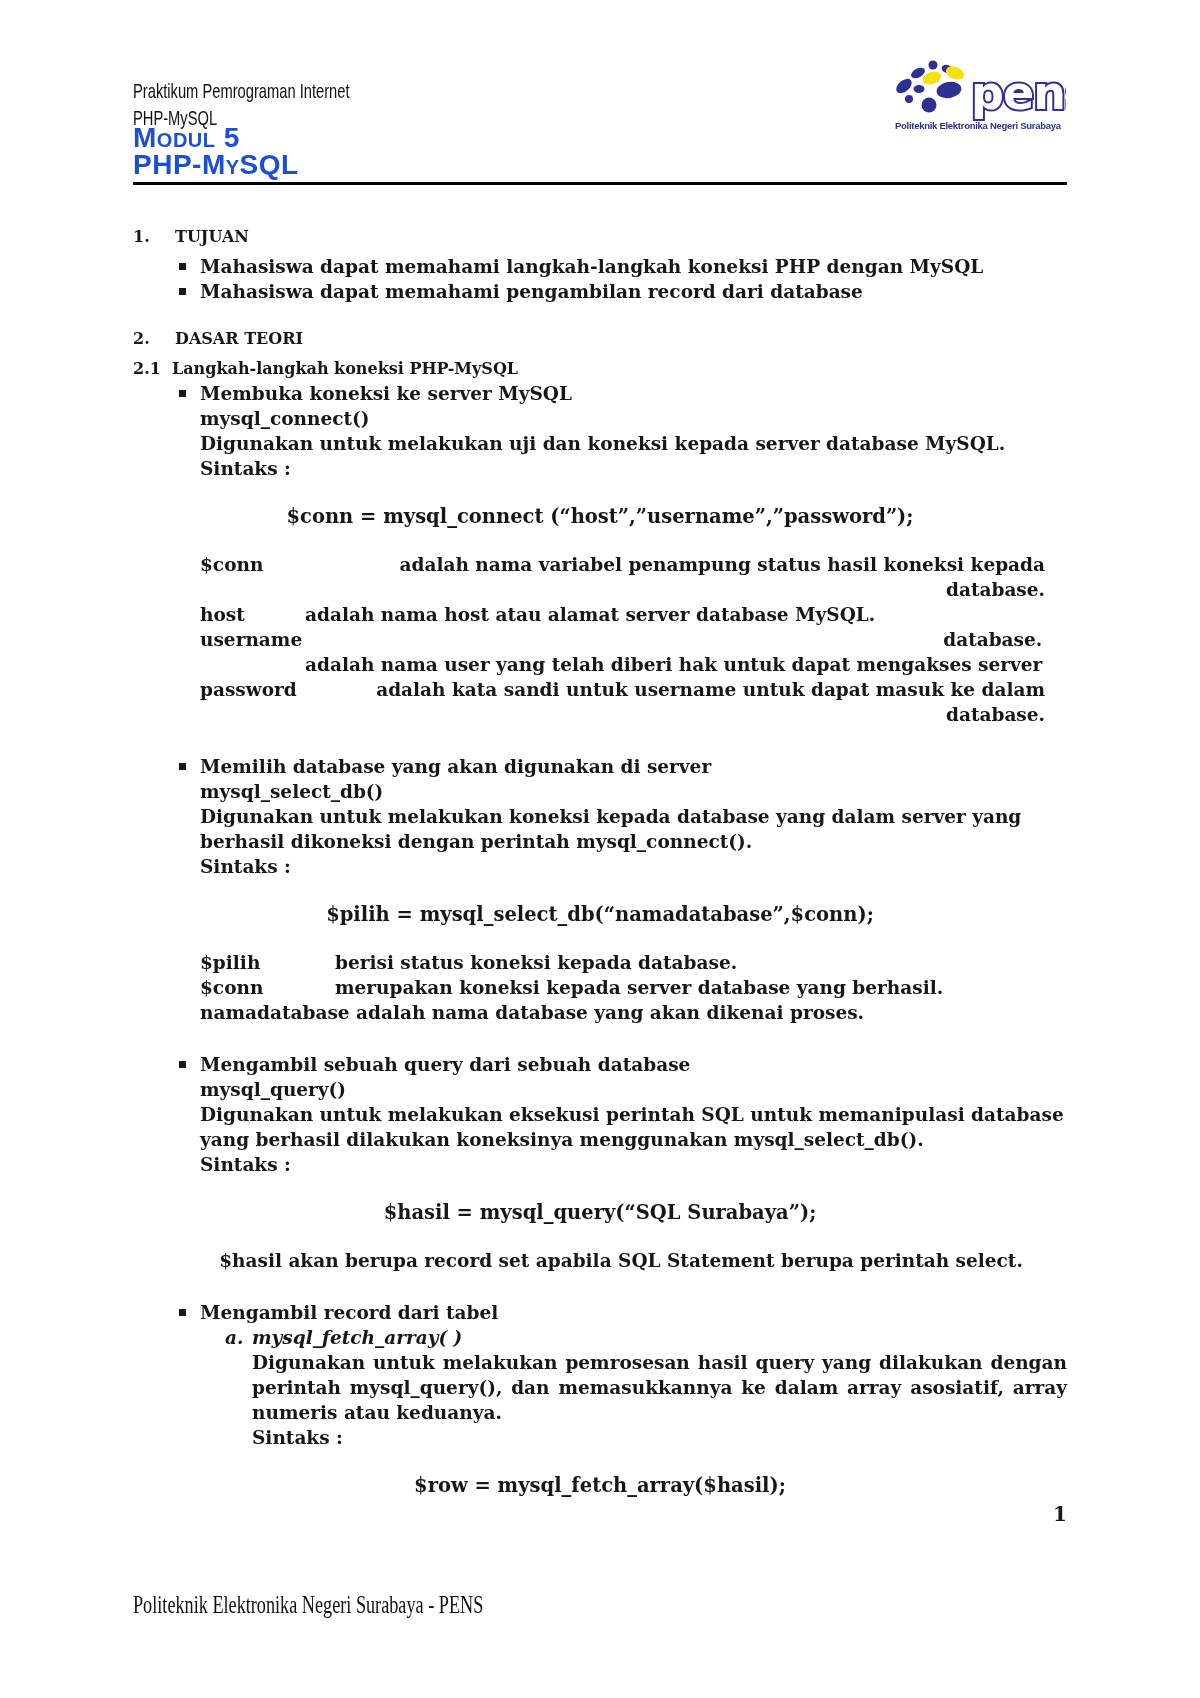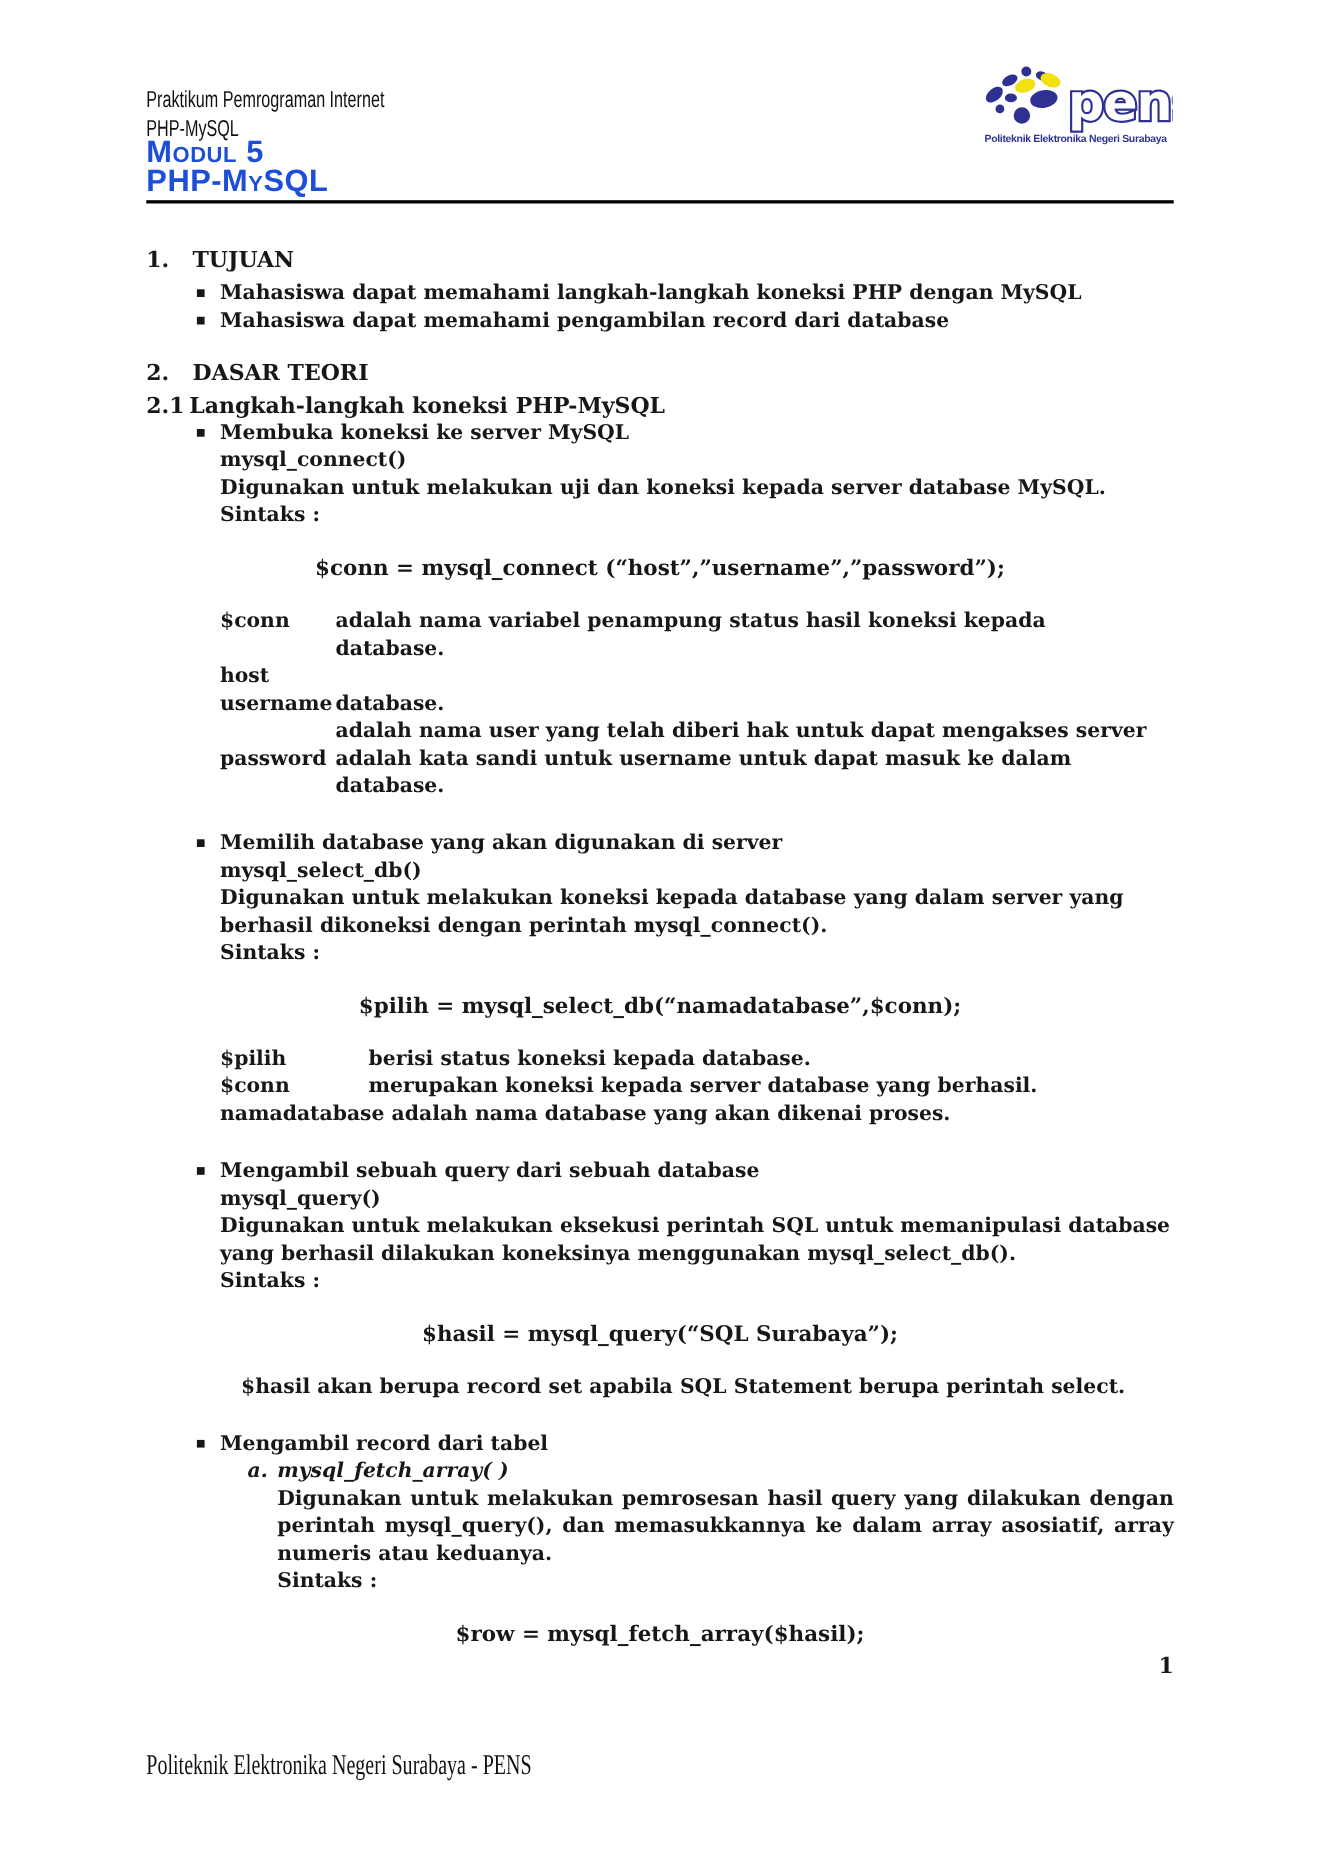--- a/index.html
+++ b/index.html
@@ -33,7 +33,7 @@
     position:absolute;left:133px;top:224px;width:934px;
     font-size:18.5px;line-height:25px;font-weight:700;
   }
-  .h-row{font-size:20px;margin-bottom:5px;}
+  .h-row{font-size:16px;margin-bottom:5px;}
   .h-num{display:inline-block;width:42px;}
   .sub-row .h-num{width:39px;}
   .sec2{margin-top:22px;}

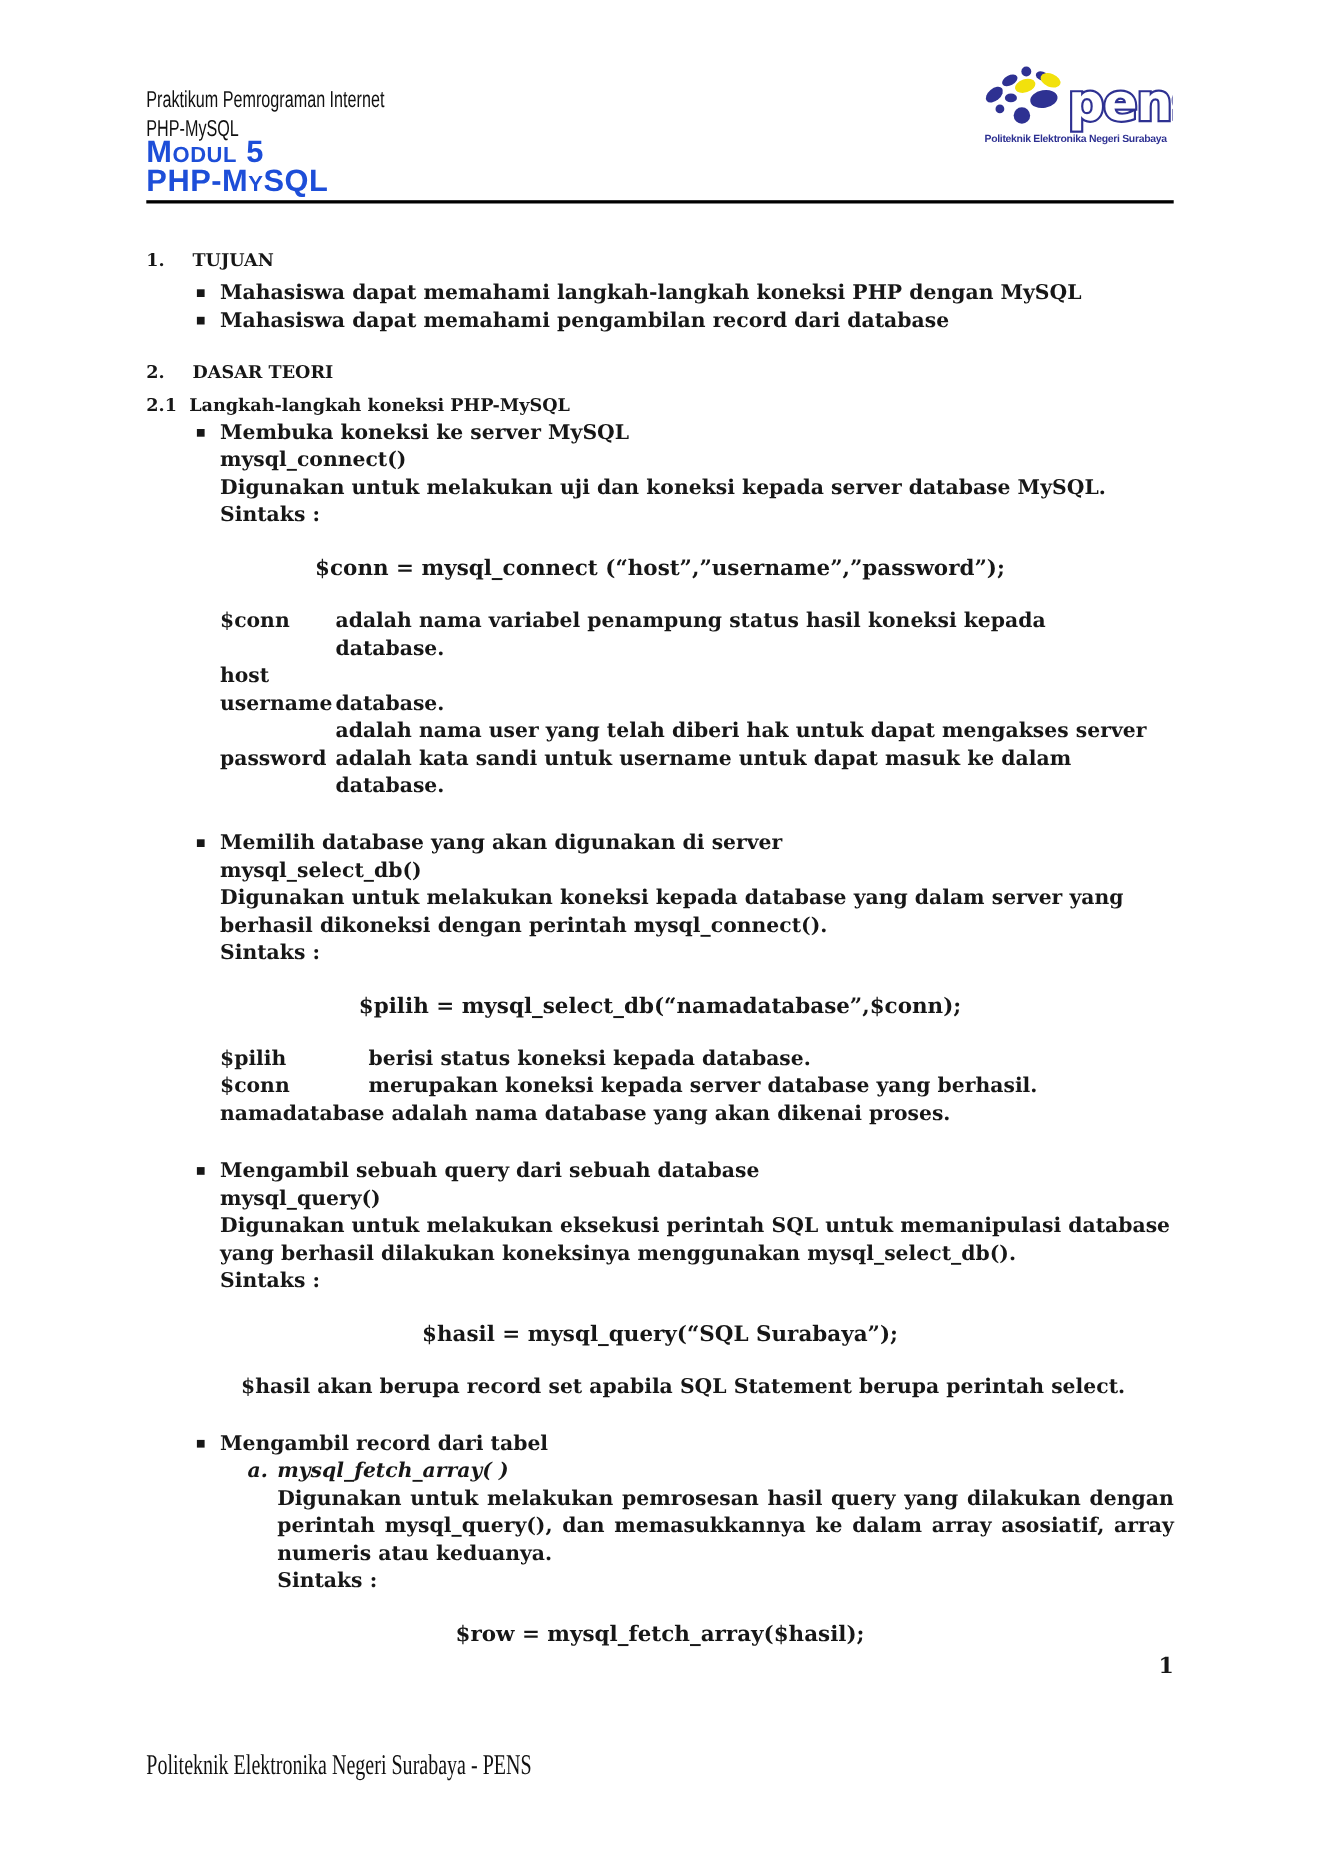--- a/index.html
+++ b/index.html
@@ -48,7 +48,7 @@
   .prow{display:flex;}
   .pname{width:105px;flex:none;}
   .pname2{width:135px;flex:none;}
-  .pdesc{max-width:740px;}
+  .pdesc{max-width:740px;text-align:right;}
   .note{margin-left:-25px;text-align:center;}
   .letter-row{padding-left:25px;font-style:italic;}
   .letter{display:inline-block;width:27px;}

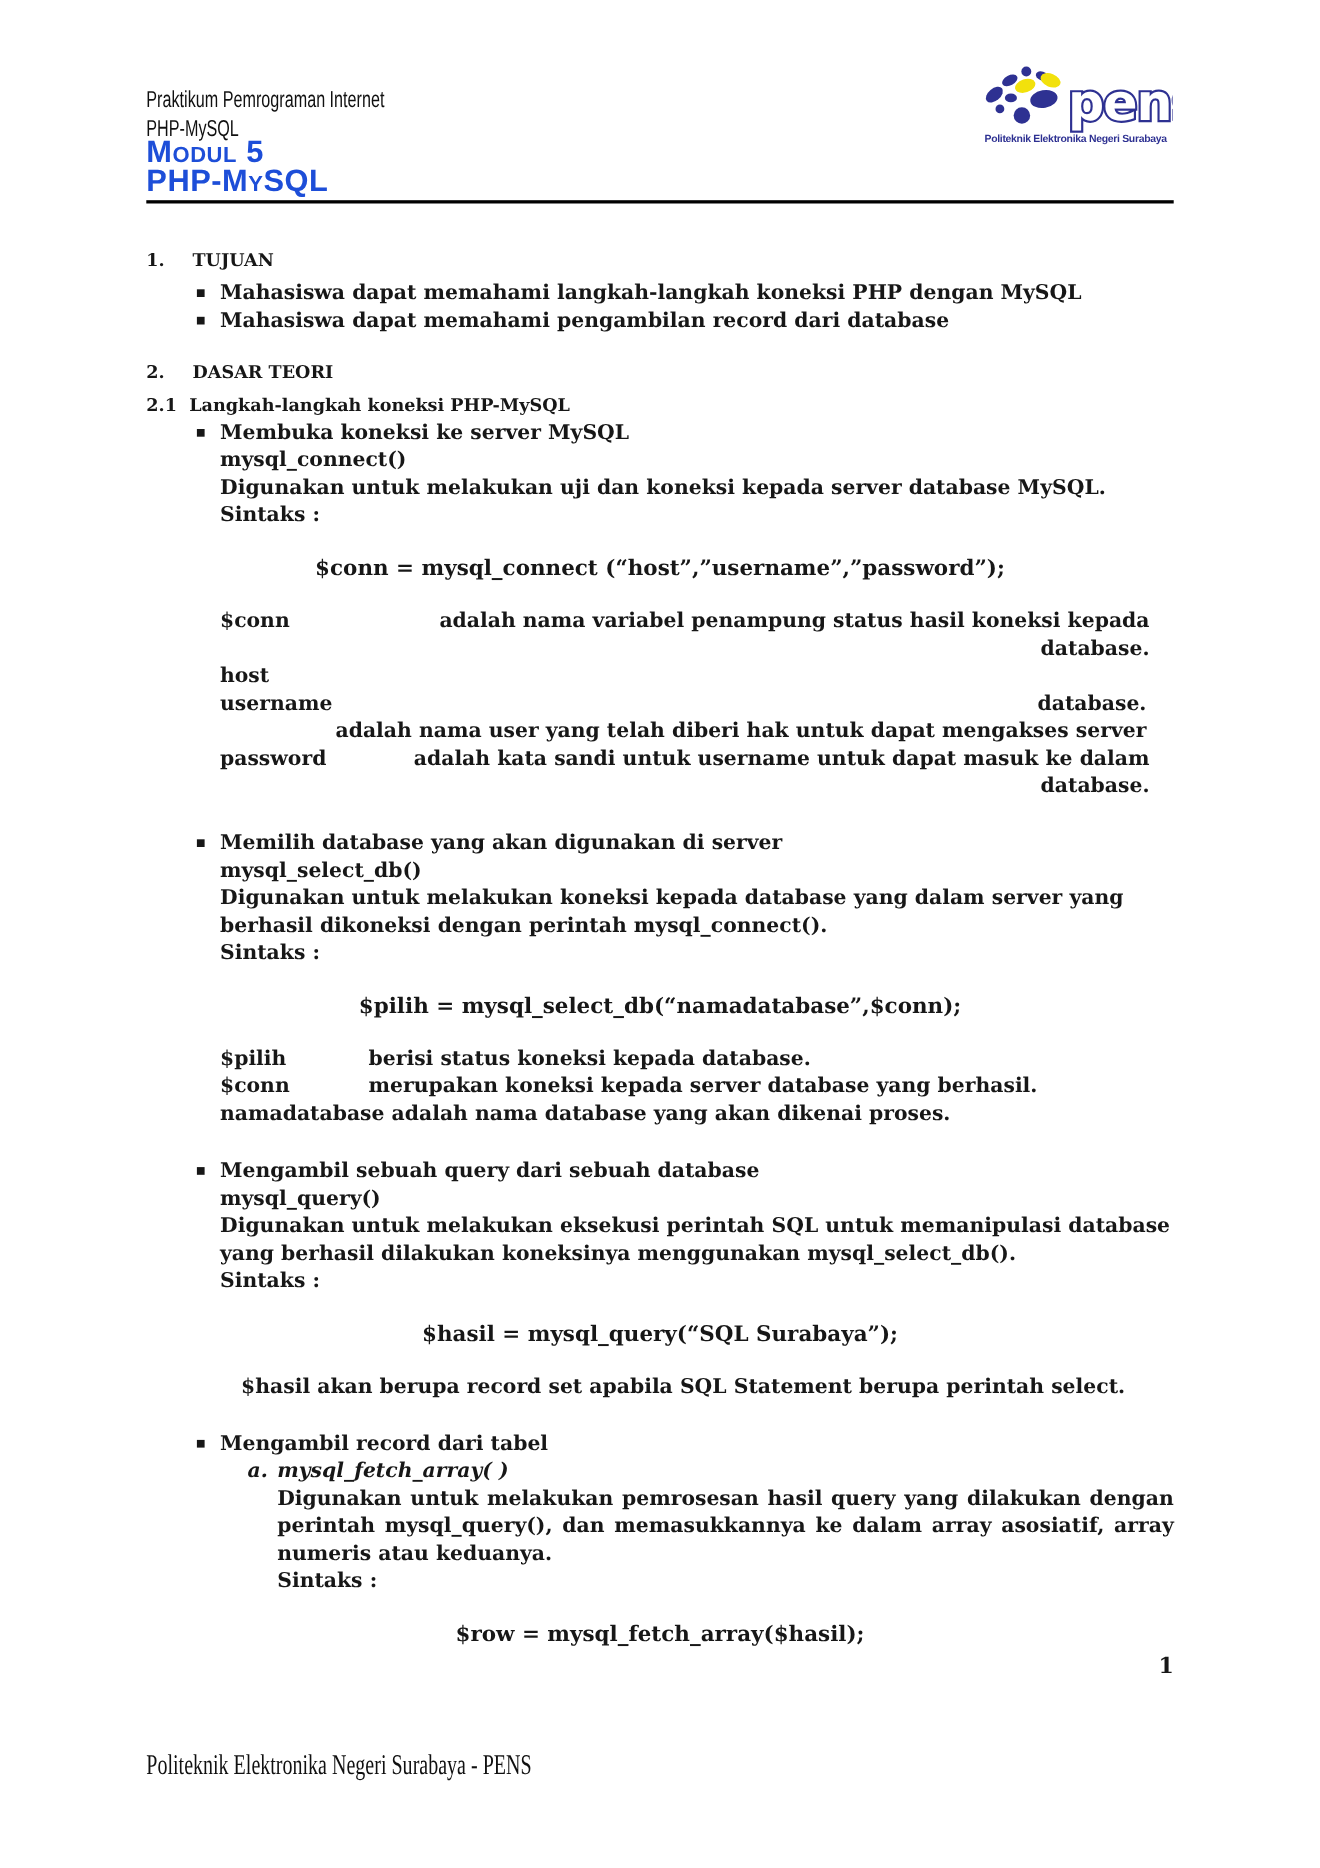--- a/index.html
+++ b/index.html
@@ -134,6 +134,7 @@
         </div>
         <div class="prow">
           <span class="pname">host</span>
+          <span class="pdesc">adalah nama host atau alamat server database MySQL.</span>
         </div>
         <div class="prow">
           <span class="pname">username</span>

